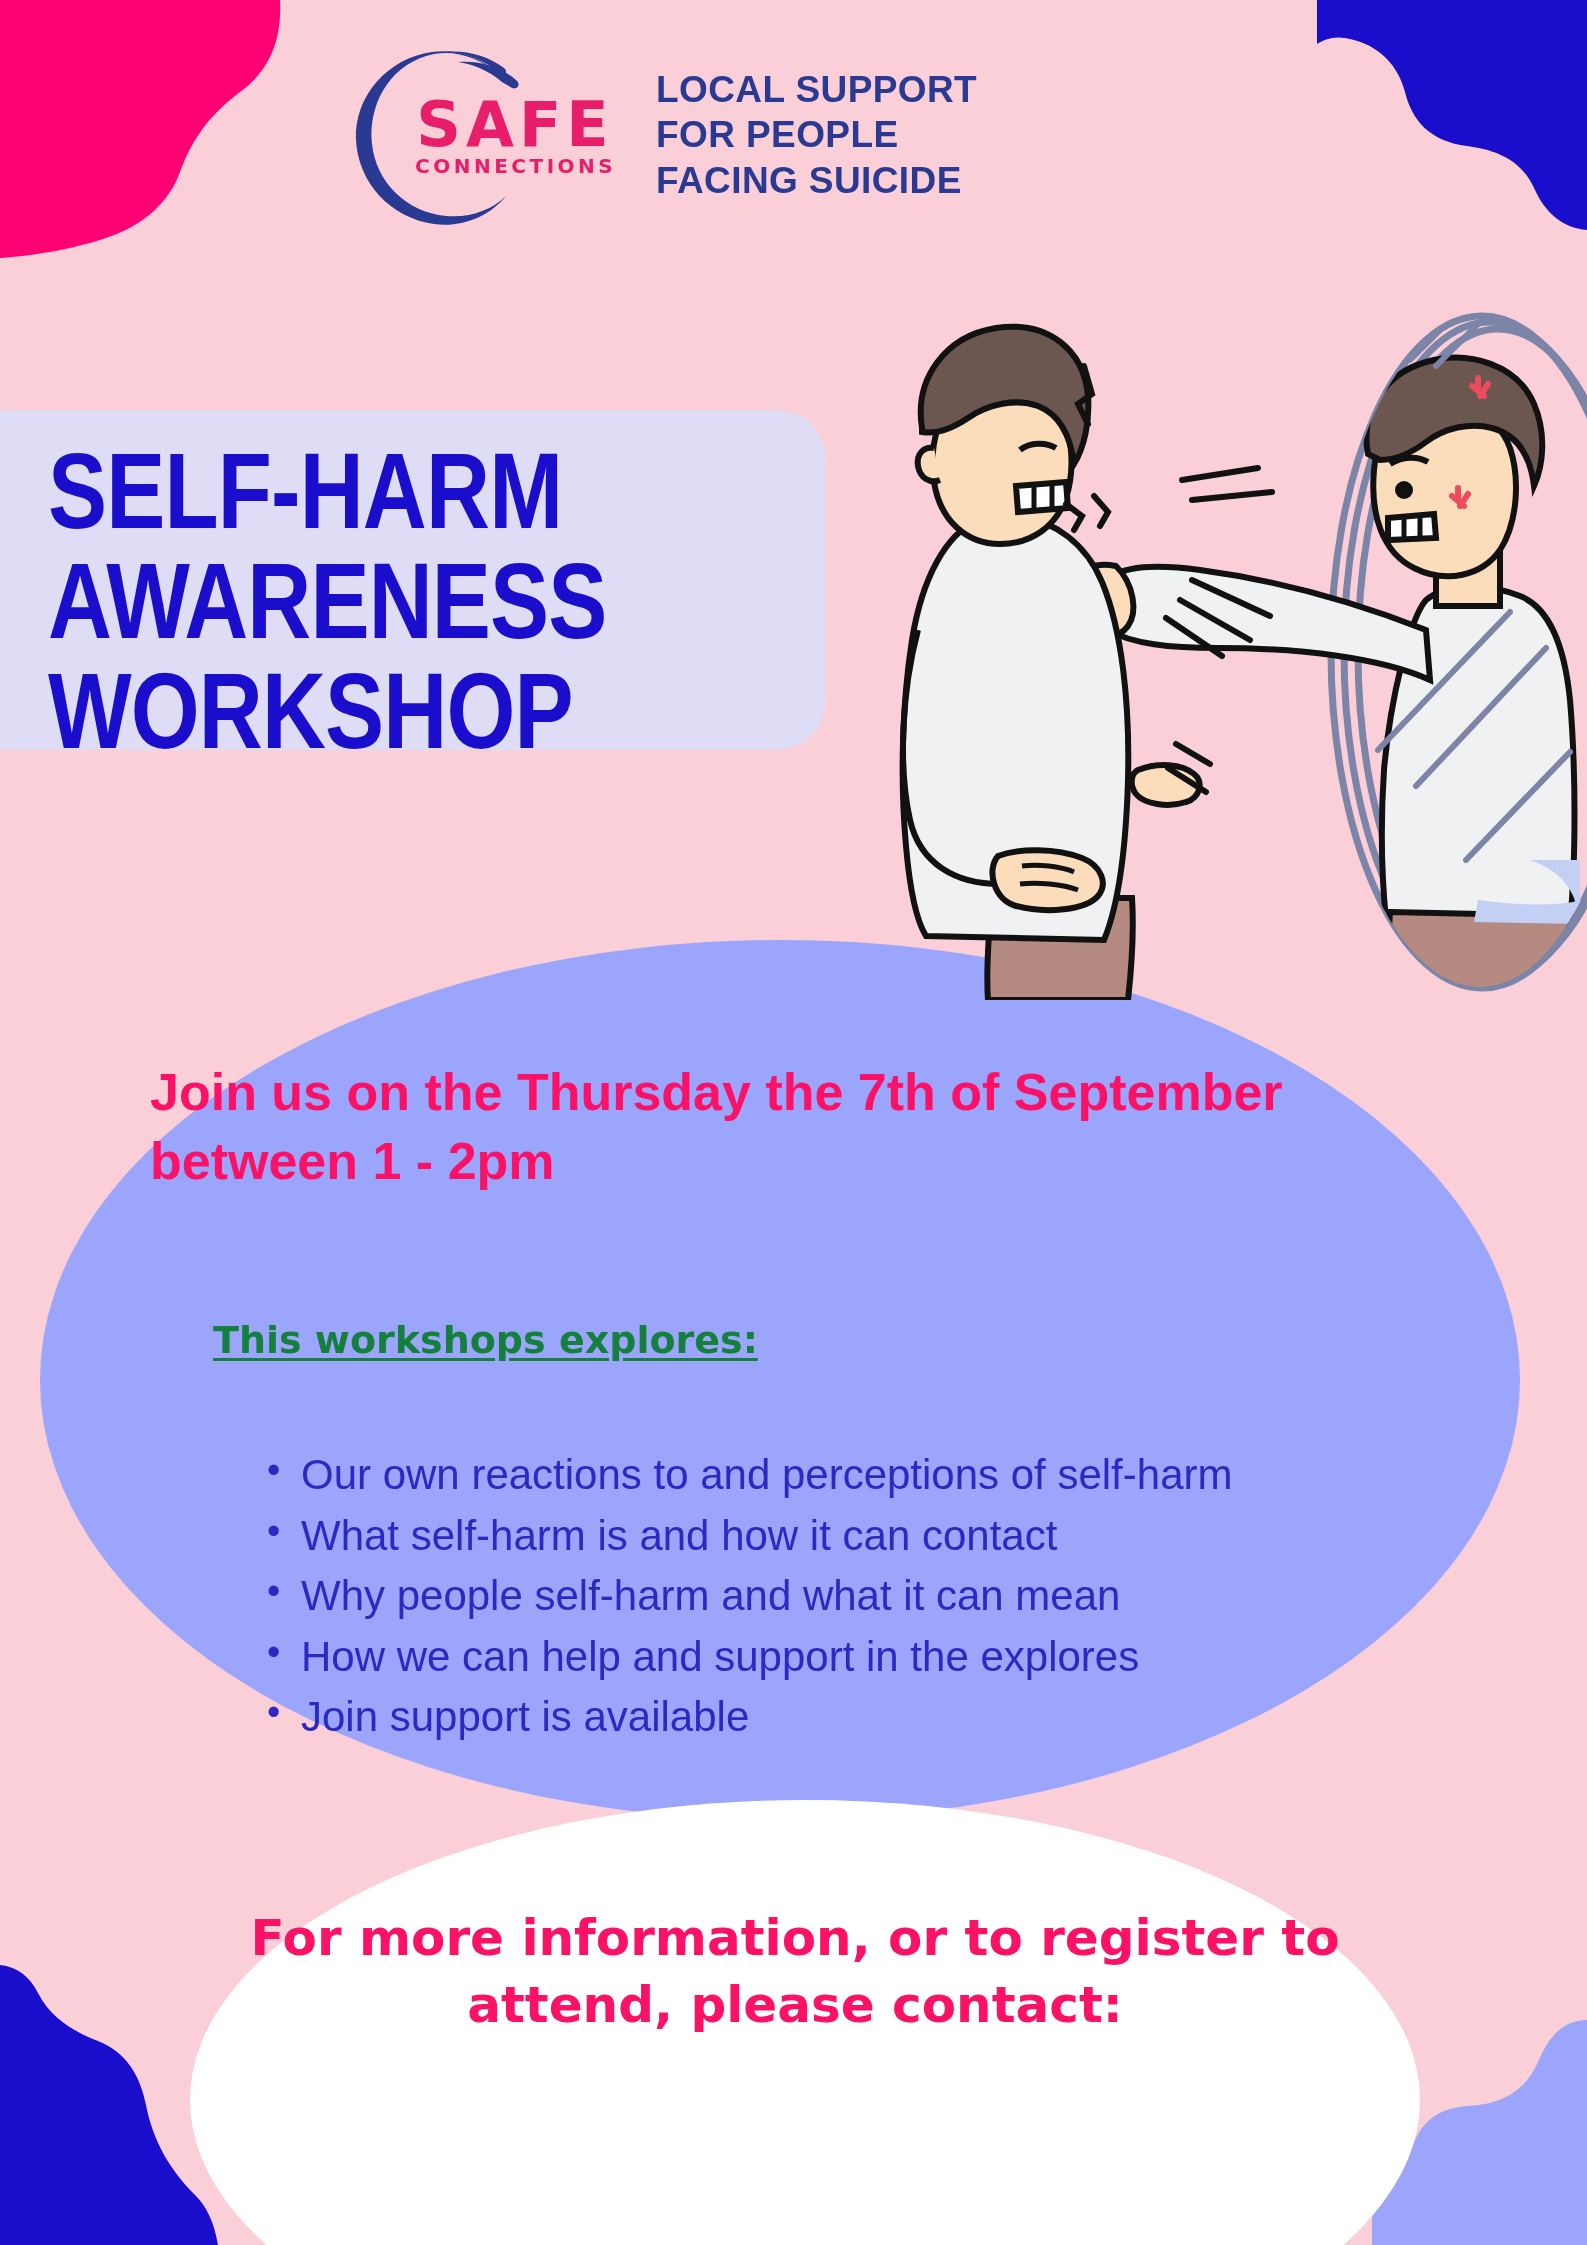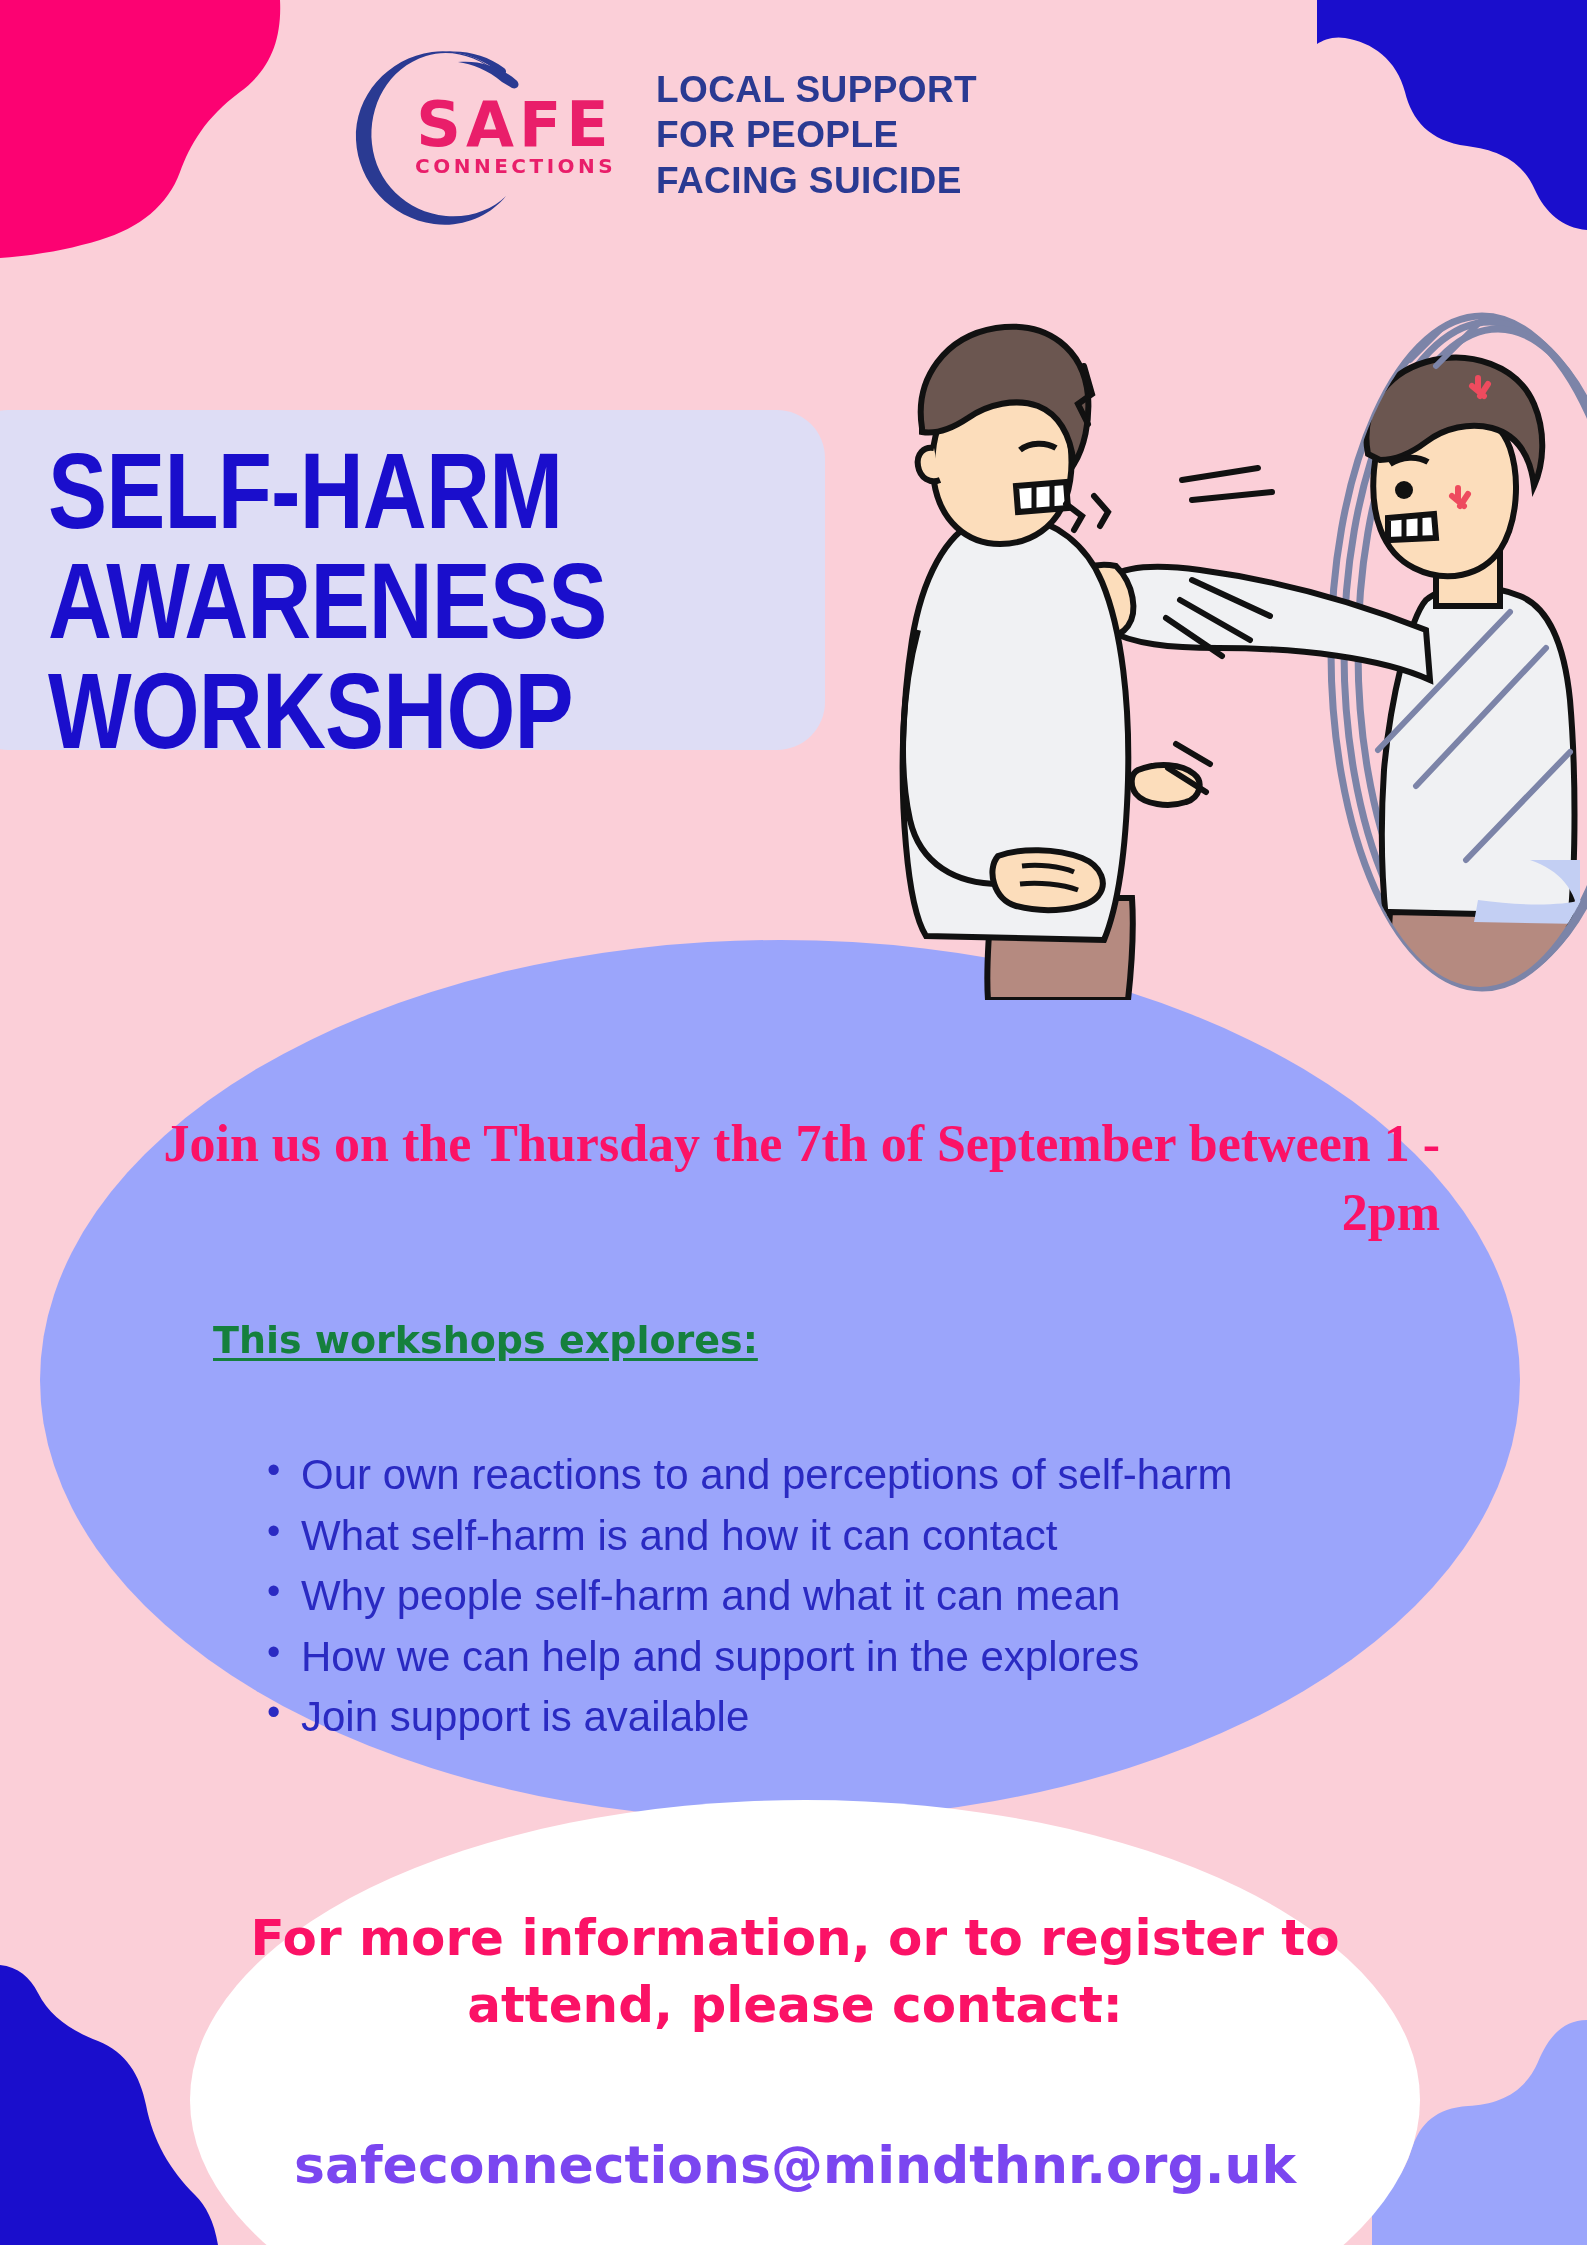--- a/index.html
+++ b/index.html
@@ -132,11 +132,11 @@
   #date-line {
     position: absolute;
     left: 150px;
-    top: 1110px;
+    top: 1058px;
     width: 1290px;
-    text-align: right;
+    text-align: left;
     color: #FB1266;
-    font-family: Liberation Serif, serif;
+    font-family: Liberation Sans, sans-serif;
     font-weight: bold;
     font-size: 52px;
     line-height: 1.32;

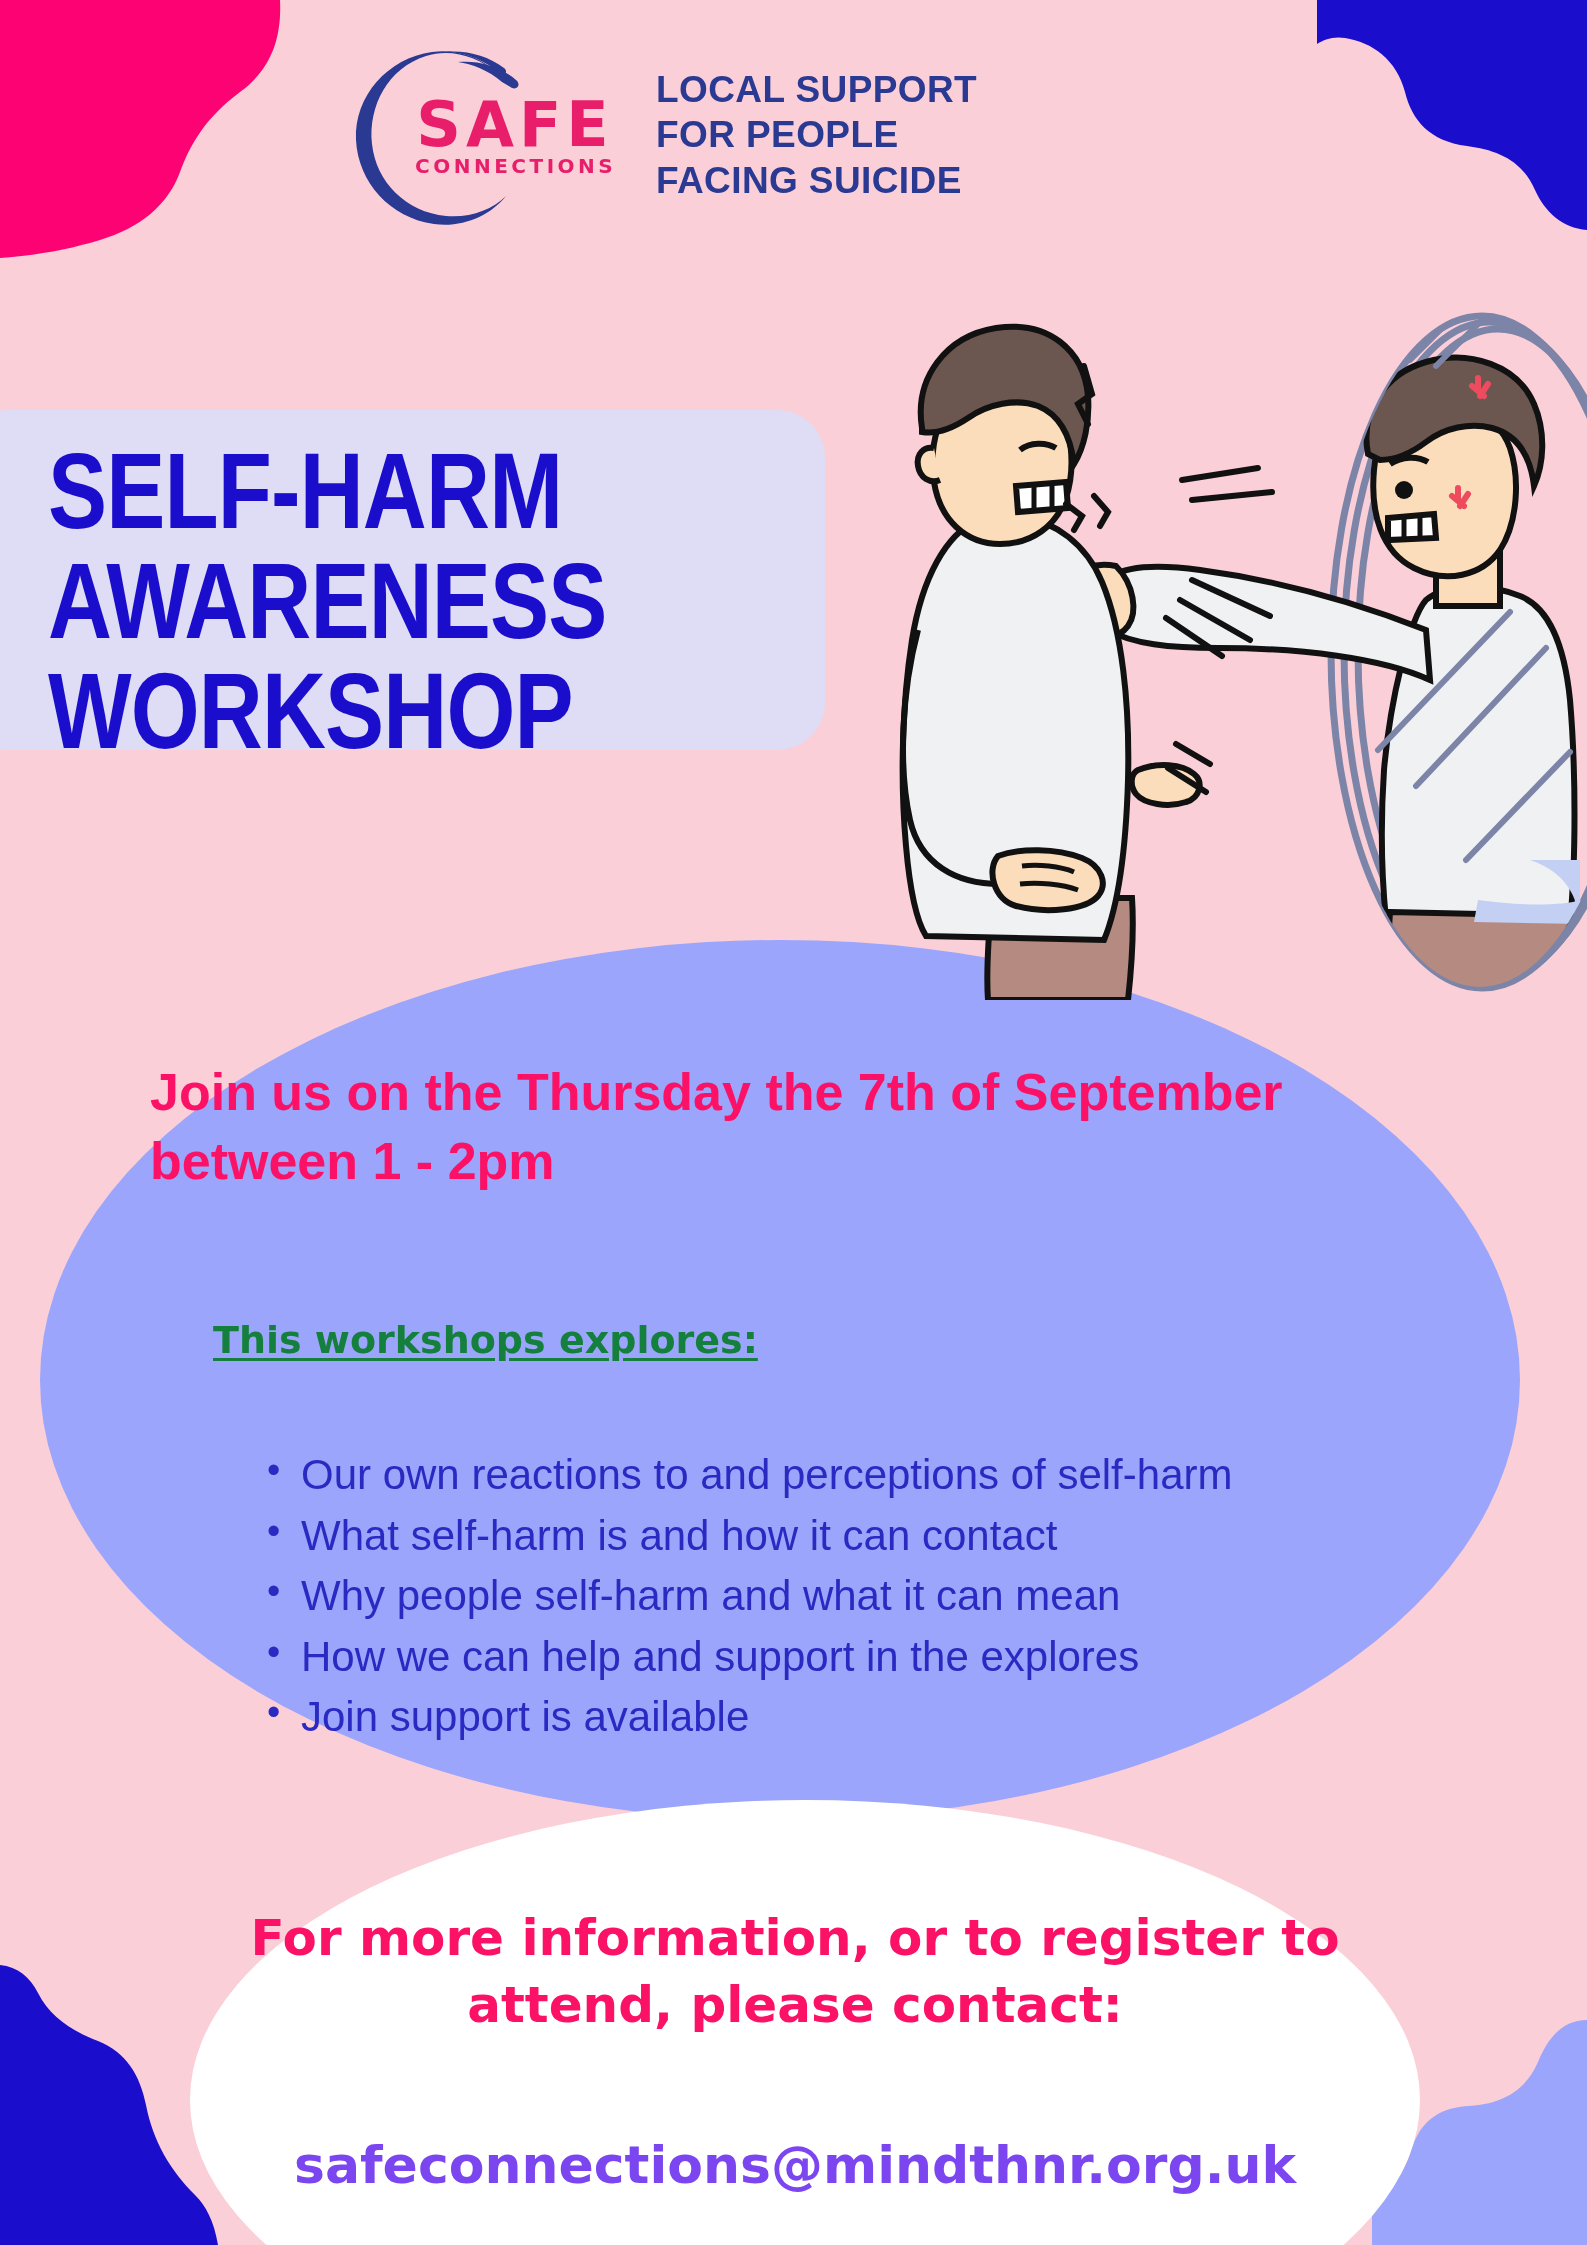--- a/index.html
+++ b/index.html
@@ -383,7 +383,6 @@
   </ul>
 
   <div id="contact-heading">For more information, or to register to attend, please contact:</div>
-  <div id="contact-email">safeconnections@mindthnr.org.uk</div>
 
 </div>
 

